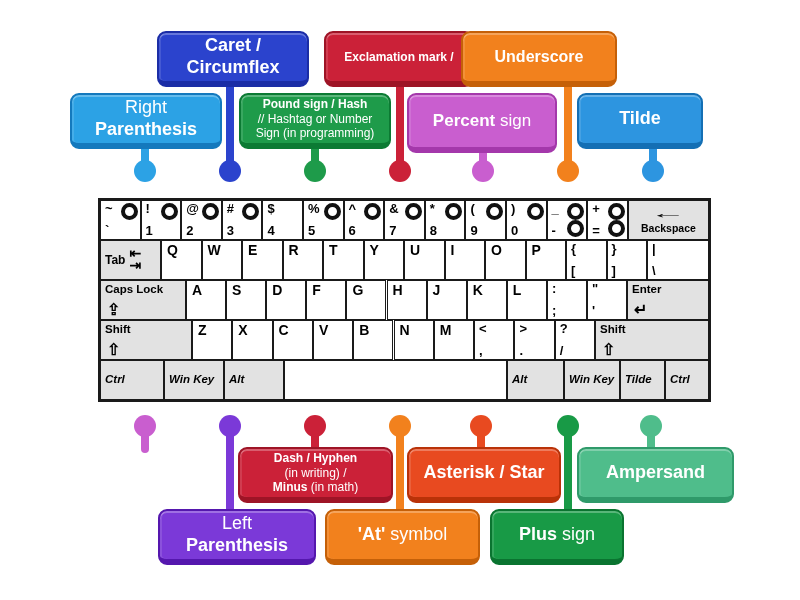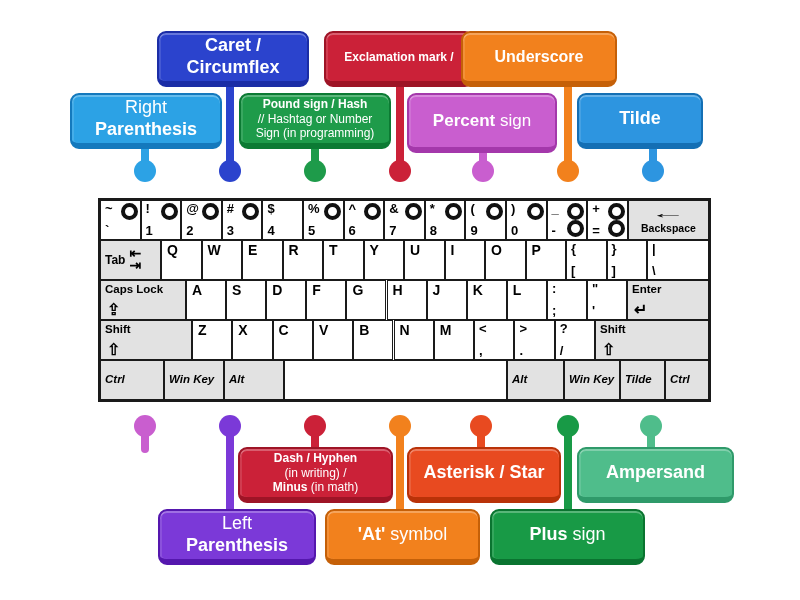--- a/index.html
+++ b/index.html
@@ -338,7 +338,7 @@
     </div>
     <div class="stem" style="left: 564px; top: 426px; height: 89px; background: rgb(24, 154, 70);"></div>
     <div class="dot" style="left: 557px; top: 415px; background: rgb(24, 154, 70);"></div>
-    <div class="callout" style="left: 490px; top: 509px; width: 155px; height: 56px; background: rgb(24, 154, 70); border-color: rgb(10, 116, 48); font-size: 18px; align-items: center;">
+    <div class="callout" style="left: 490px; top: 509px; width: 134px; height: 56px; background: rgb(24, 154, 70); border-color: rgb(10, 116, 48); font-size: 18px; align-items: center;">
       <div><span class="b">Plus</span><span class="r"> sign</span></div>
     </div>
   </div>

